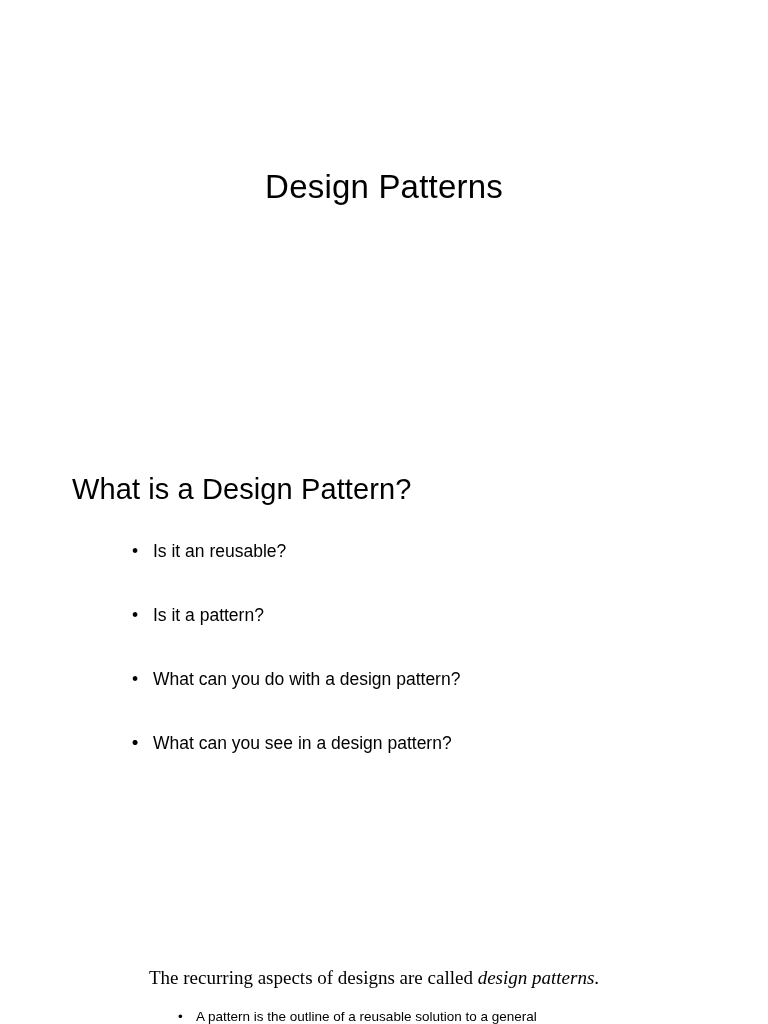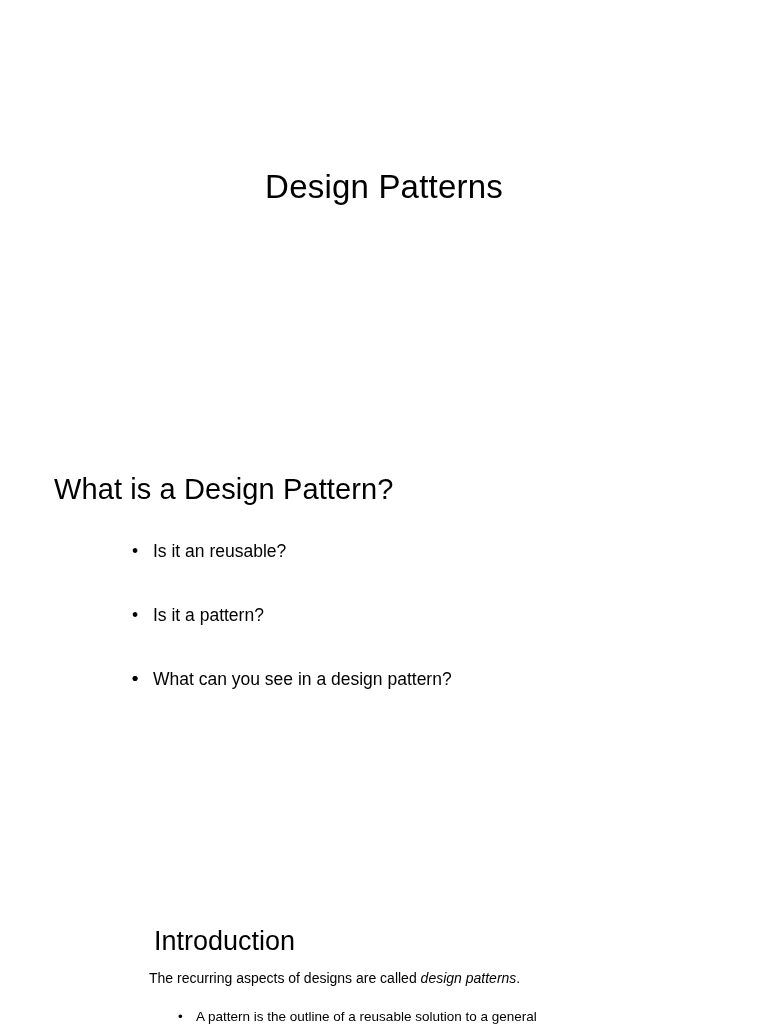--- a/index.html
+++ b/index.html
@@ -39,7 +39,7 @@
   
   .section-heading {
     position: absolute;
-    left: 54px;
+    left: 72px;
     top: 473px;
     font-size: 29px;
     font-weight: 400;

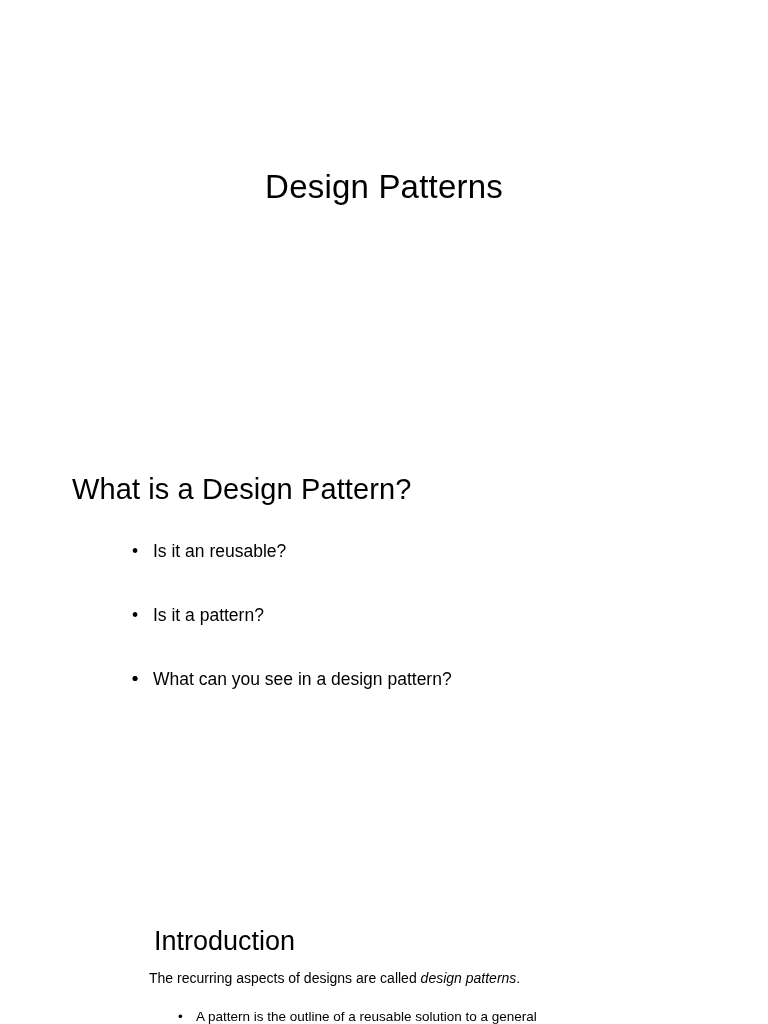--- a/index.html
+++ b/index.html
@@ -135,6 +135,7 @@
     </li>
     <li>
       <span class="dot">•</span>
+      <span>What can you do with a design pattern?</span>
     </li>
     <li>
       <span class="dot">•</span>

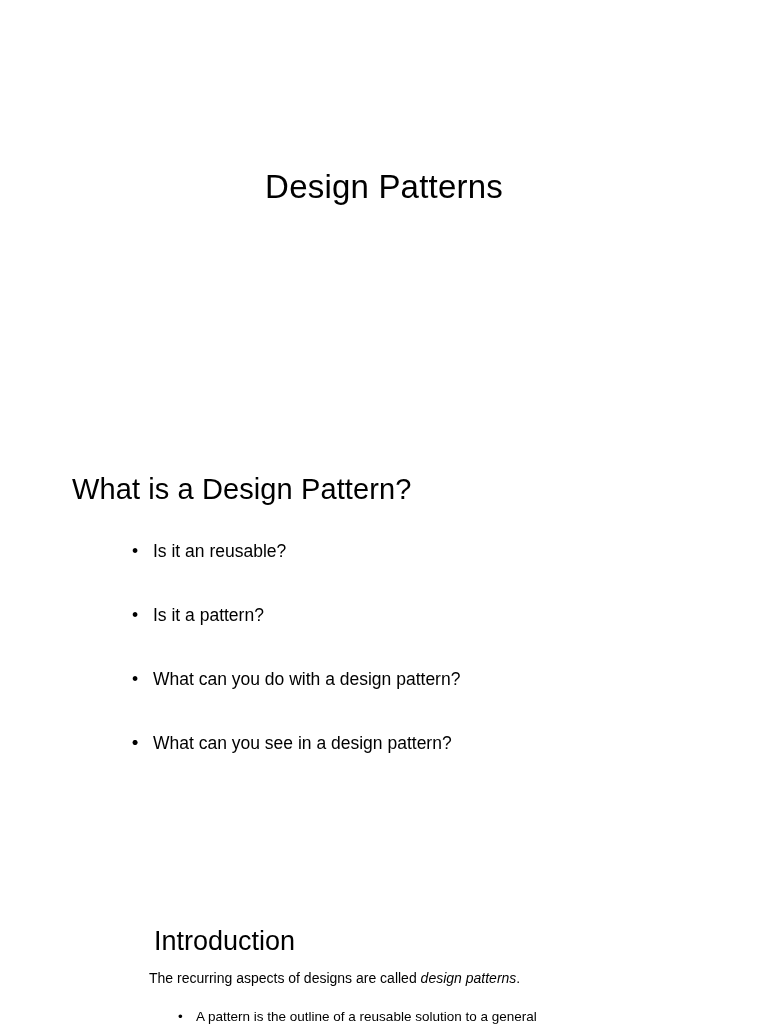--- a/index.html
+++ b/index.html
@@ -146,7 +146,6 @@
     </li>
   </ul>
 
-  <div class="intro-heading">Introduction</div>
 
   <div class="intro-lead">
     <span>The recurring aspects of designs are called </span><i>design patterns</i><span>.</span>

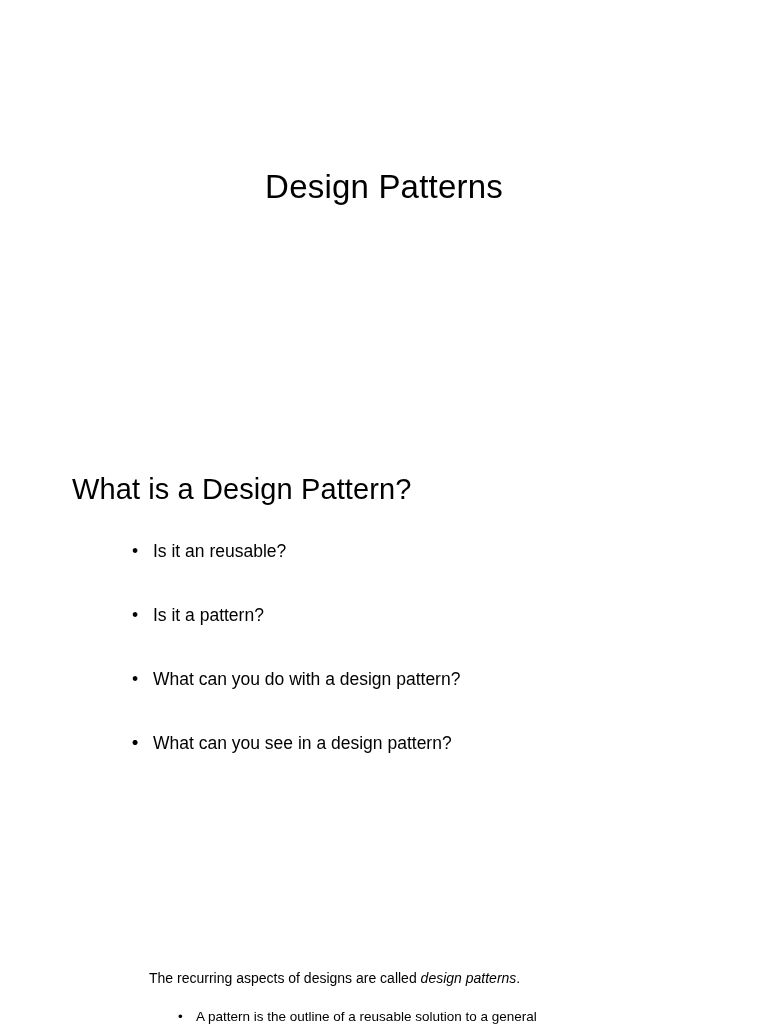--- a/index.html
+++ b/index.html
@@ -85,10 +85,11 @@
     position: absolute;
     left: 149px;
     top: 969px;
-    font-size: 14px;
+    font-size: 19px;
     line-height: 18px;
     color: #000000;
     white-space: nowrap;
+    font-family: Liberation Serif, serif;
   }
   .intro-lead i {
     font-style: italic;

